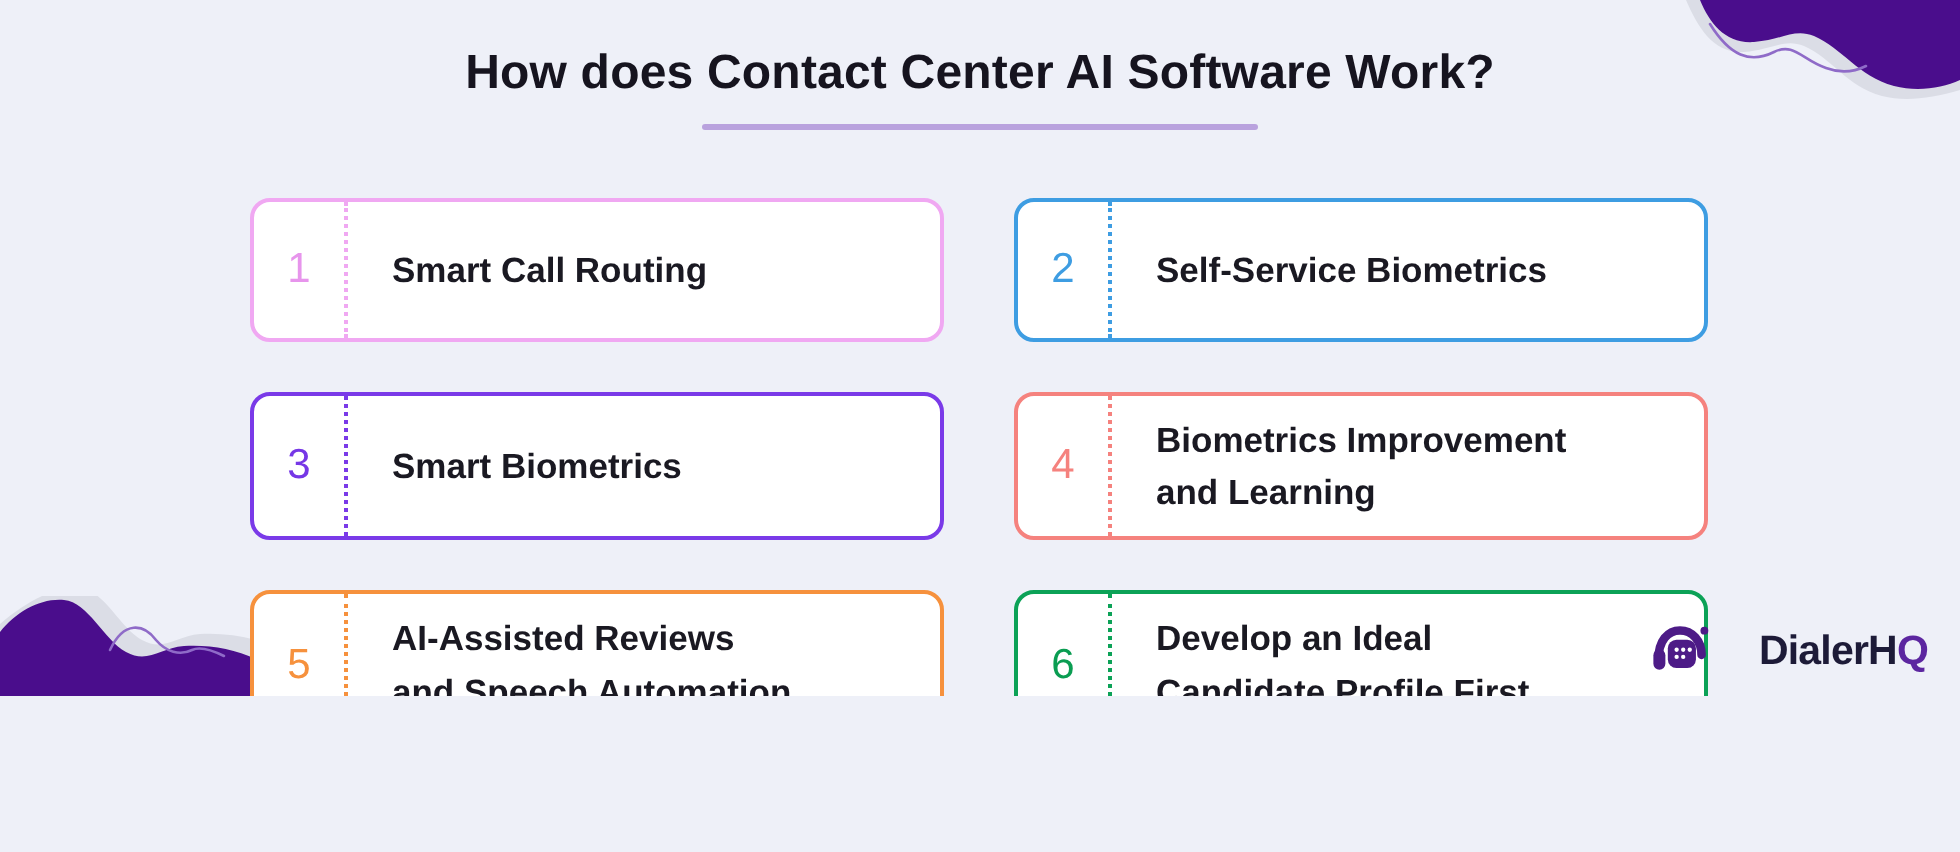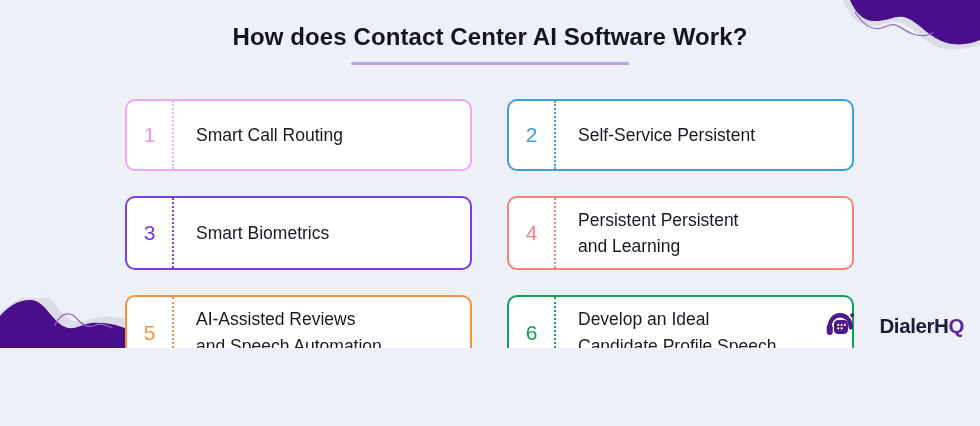--- a/index.html
+++ b/index.html
@@ -60,7 +60,7 @@
   .card-label{
     flex:1;display:flex;align-items:center;
     padding:0 16px 0 22px;
-    font-size:17.5px;font-weight:400;
+    font-size:17.5px;font-weight:700;
     color:var(--label-color);
     line-height:1.5;
     white-space:pre-line;

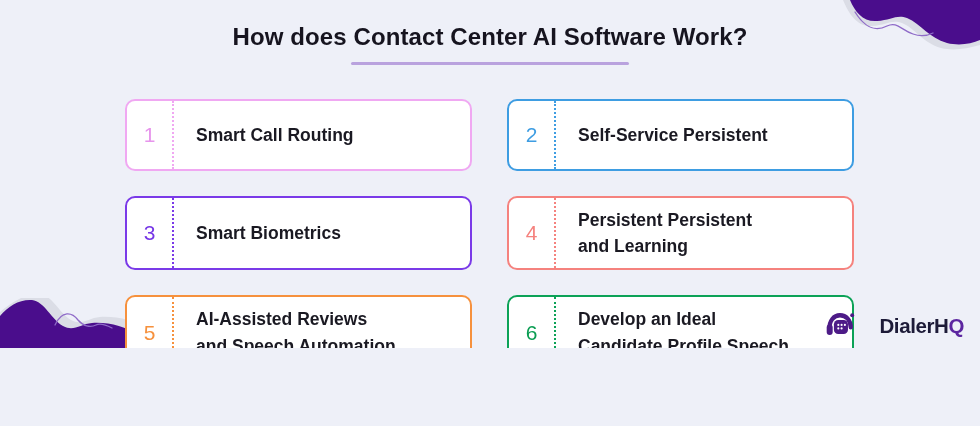--- a/index.html
+++ b/index.html
@@ -118,7 +118,7 @@
 
     <div class="card" style="--accent: #3E9DE2; --num: #3E9DE2;">
       <div class="card-num">2</div>
-      <div class="card-label">Self-Service Persistent</div>
+      <div class="card-label">Self-Service Biometrics</div>
     </div>
 
     <div class="card" style="--accent: #7A3AE8; --num: #7637E6;">

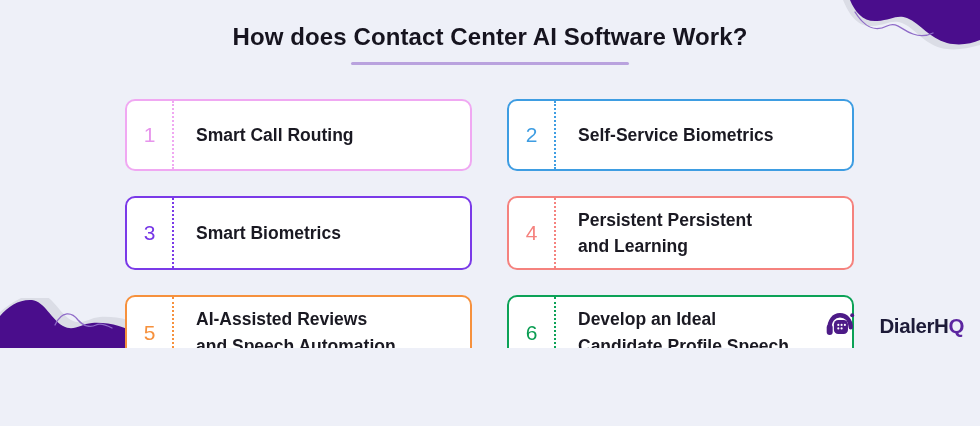--- a/index.html
+++ b/index.html
@@ -128,7 +128,7 @@
 
     <div class="card" style="--accent: #F5827E; --num: #F5827E;">
       <div class="card-num">4</div>
-      <div class="card-label">Persistent Persistent
+      <div class="card-label">Biometrics Improvement
 and Learning</div>
     </div>
 

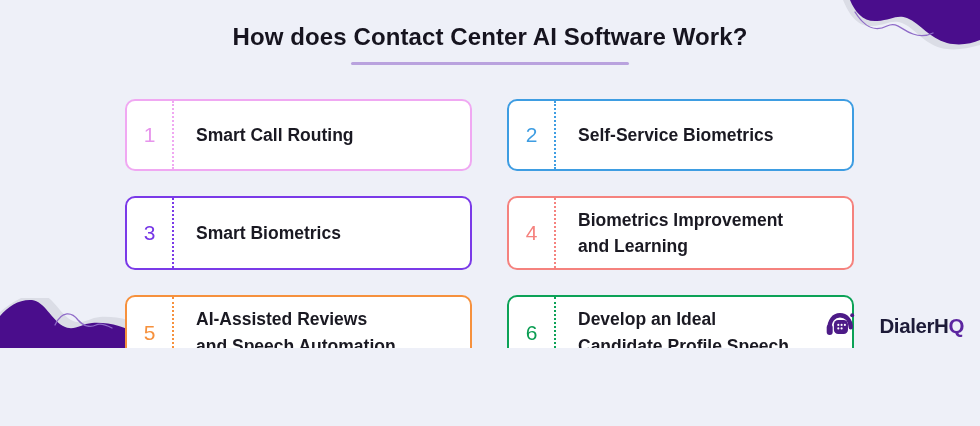--- a/index.html
+++ b/index.html
@@ -141,7 +141,7 @@
     <div class="card" style="--accent: #0CA257; --num: #0A9D52;">
       <div class="card-num">6</div>
       <div class="card-label">Develop an Ideal
-Candidate Profile Speech</div>
+Candidate Profile First</div>
     </div>
 
   </div>

